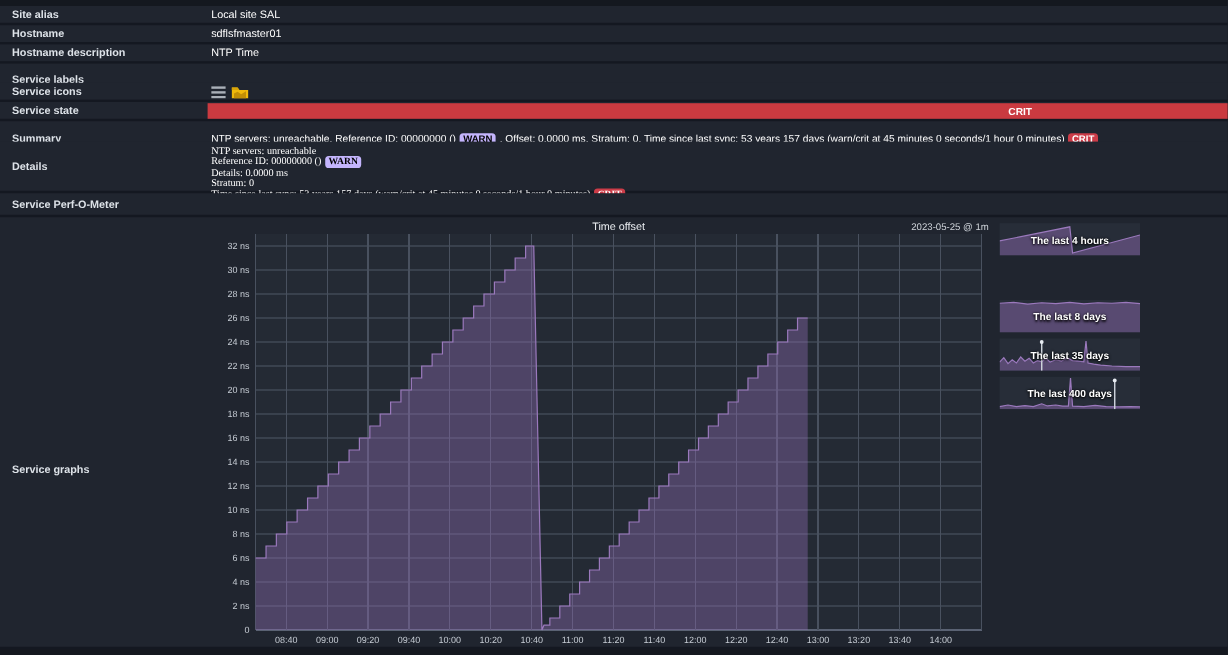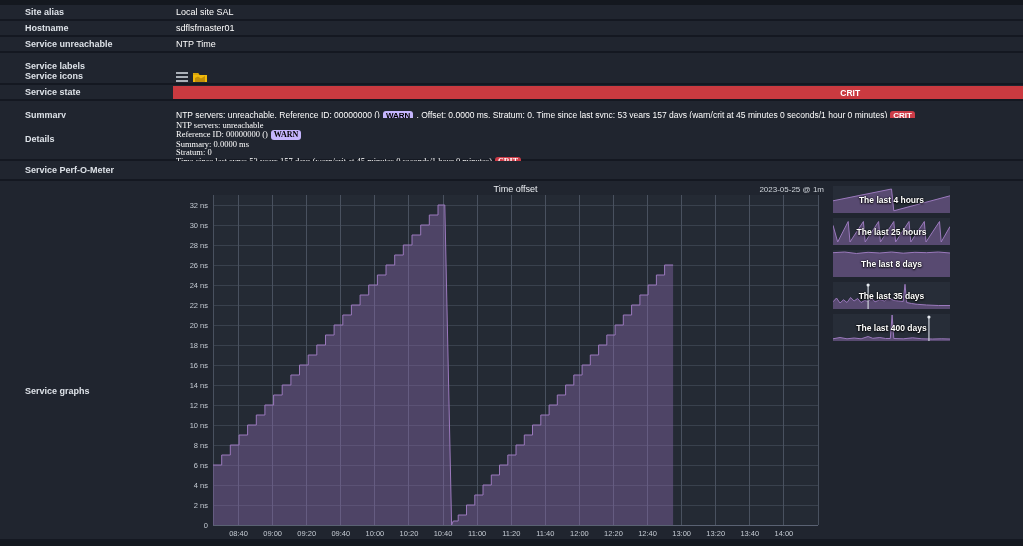--- a/index.html
+++ b/index.html
@@ -10,7 +10,7 @@
     -webkit-font-smoothing:antialiased;
   }
   .row{position:absolute;left:0;width:1023px;background:#20252f;border-bottom:2px solid #141821;box-sizing:border-box;}
-  .cell-label{position:absolute;left:25px;top:0;bottom:0;display:flex;align-items:center;
+  .cell-label{position:absolute;left:10px;top:0;bottom:0;display:flex;align-items:center;
     font-size:9px;font-weight:bold;color:#dde2e8;white-space:nowrap;}
   .cell-value{position:absolute;left:176px;right:2px;top:0;bottom:0;display:flex;align-items:center;
     font-size:9px;color:#ffffff;white-space:nowrap;}

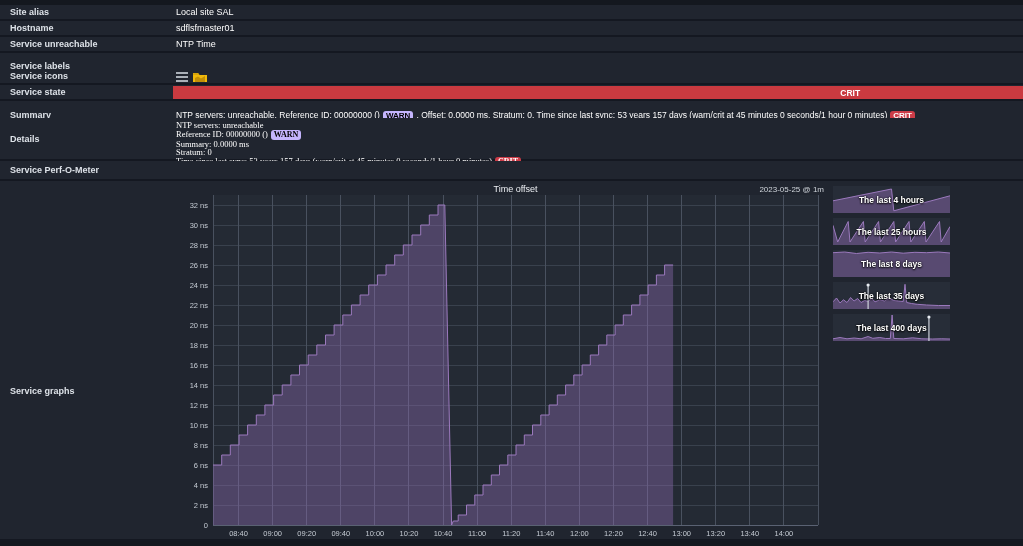--- a/index.html
+++ b/index.html
@@ -52,7 +52,7 @@
 </div>
 
 <div class="row" style="top:37px;height:16px">
-  <div class="cell-label">Service unreachable</div>
+  <div class="cell-label">Hostname description</div>
   <div class="cell-value">NTP Time</div>
 </div>
 

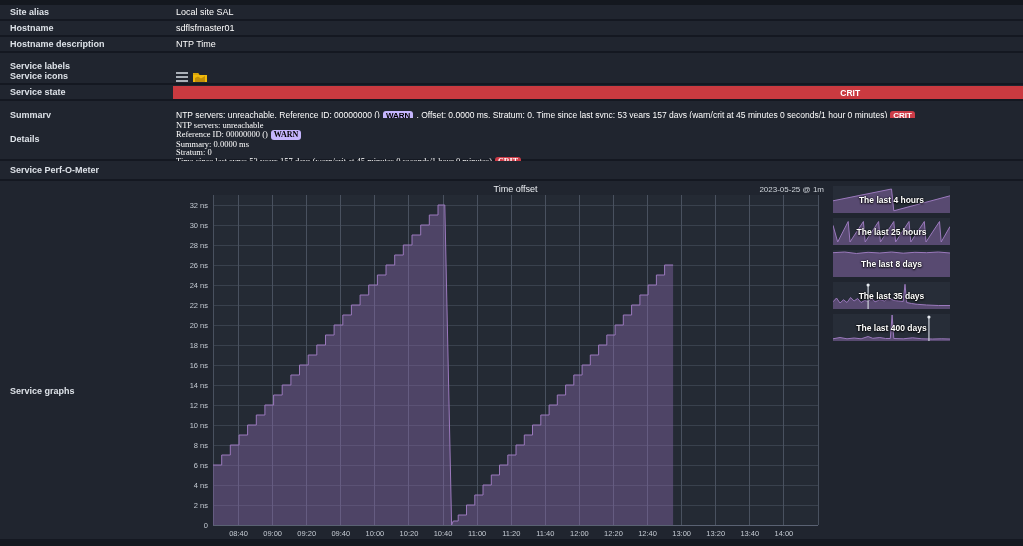--- a/index.html
+++ b/index.html
@@ -99,7 +99,7 @@
     <div class="details-block">
       <div>NTP servers: unreachable</div>
       <div><span>Reference ID: 00000000 ()</span><span class="badge badge-warn">WARN</span></div>
-      <div>Summary: 0.0000 ms</div>
+      <div>Details: 0.0000 ms</div>
       <div>Stratum: 0</div>
       <div><span>Time since last sync: 53 years 157 days (warn/crit at 45 minutes 0 seconds/1 hour 0 minutes)</span><span class="badge badge-crit">CRIT</span></div>
     </div>

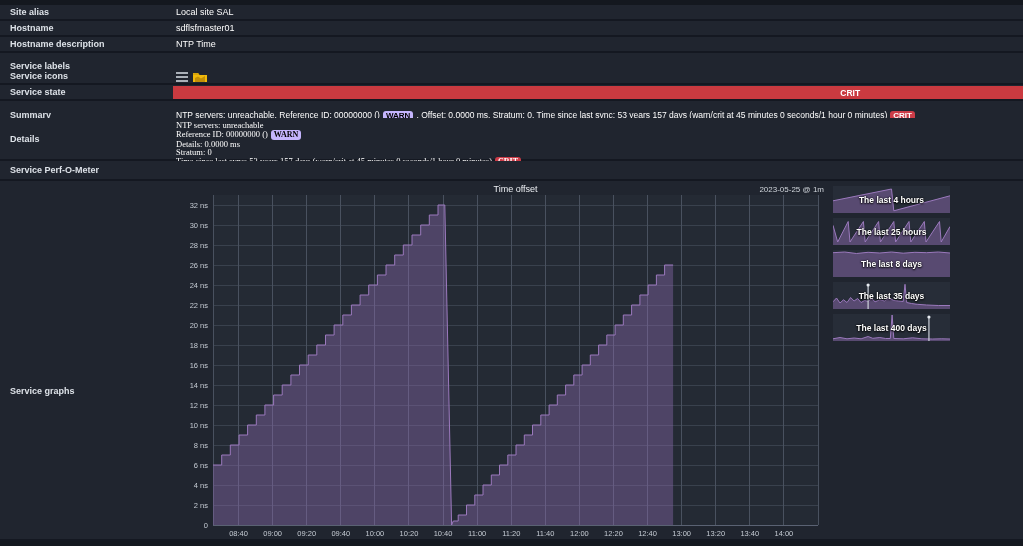--- a/index.html
+++ b/index.html
@@ -201,13 +201,6 @@
         </svg>
       <div class="thumb-label">The last 4 hours</div>
     </div>
-    <div class="thumb" style="top:37px">
-      <svg class="thumb-svg" width="117" height="27">
-          <path d="M0.0,7.3L4.7,24.0L15.2,3.5L17.0,24.0L30.4,3.5L32.2,24.0L45.6,3.5L47.4,24.0L60.8,3.5L62.6,24.0L76.0,3.5L77.8,24.0L91.3,3.5L93.0,24.0L106.5,3.5L108.2,24.0L117.0,8.5L117.0,27L0.0,27Z" fill="rgba(148,110,185,0.45)" stroke="none"></path>
-          <path d="M0.0,7.3L4.7,24.0L15.2,3.5L17.0,24.0L30.4,3.5L32.2,24.0L45.6,3.5L47.4,24.0L60.8,3.5L62.6,24.0L76.0,3.5L77.8,24.0L91.3,3.5L93.0,24.0L106.5,3.5L108.2,24.0L117.0,8.5" fill="none" stroke="#9b79bd" stroke-width="1"></path>
-        </svg>
-      <div class="thumb-label">The last 25 hours</div>
-    </div>
     <div class="thumb" style="top:69px">
       <svg class="thumb-svg" width="117" height="27">
           <path d="M0.0,2.7L11.7,2.0L23.4,3.5L35.1,2.3L46.8,3.0L58.5,2.0L70.2,3.2L81.9,2.3L93.6,2.7L105.3,2.0L117.0,3.0L117.0,27L0.0,27Z" fill="rgba(148,110,185,0.45)" stroke="none"></path>

